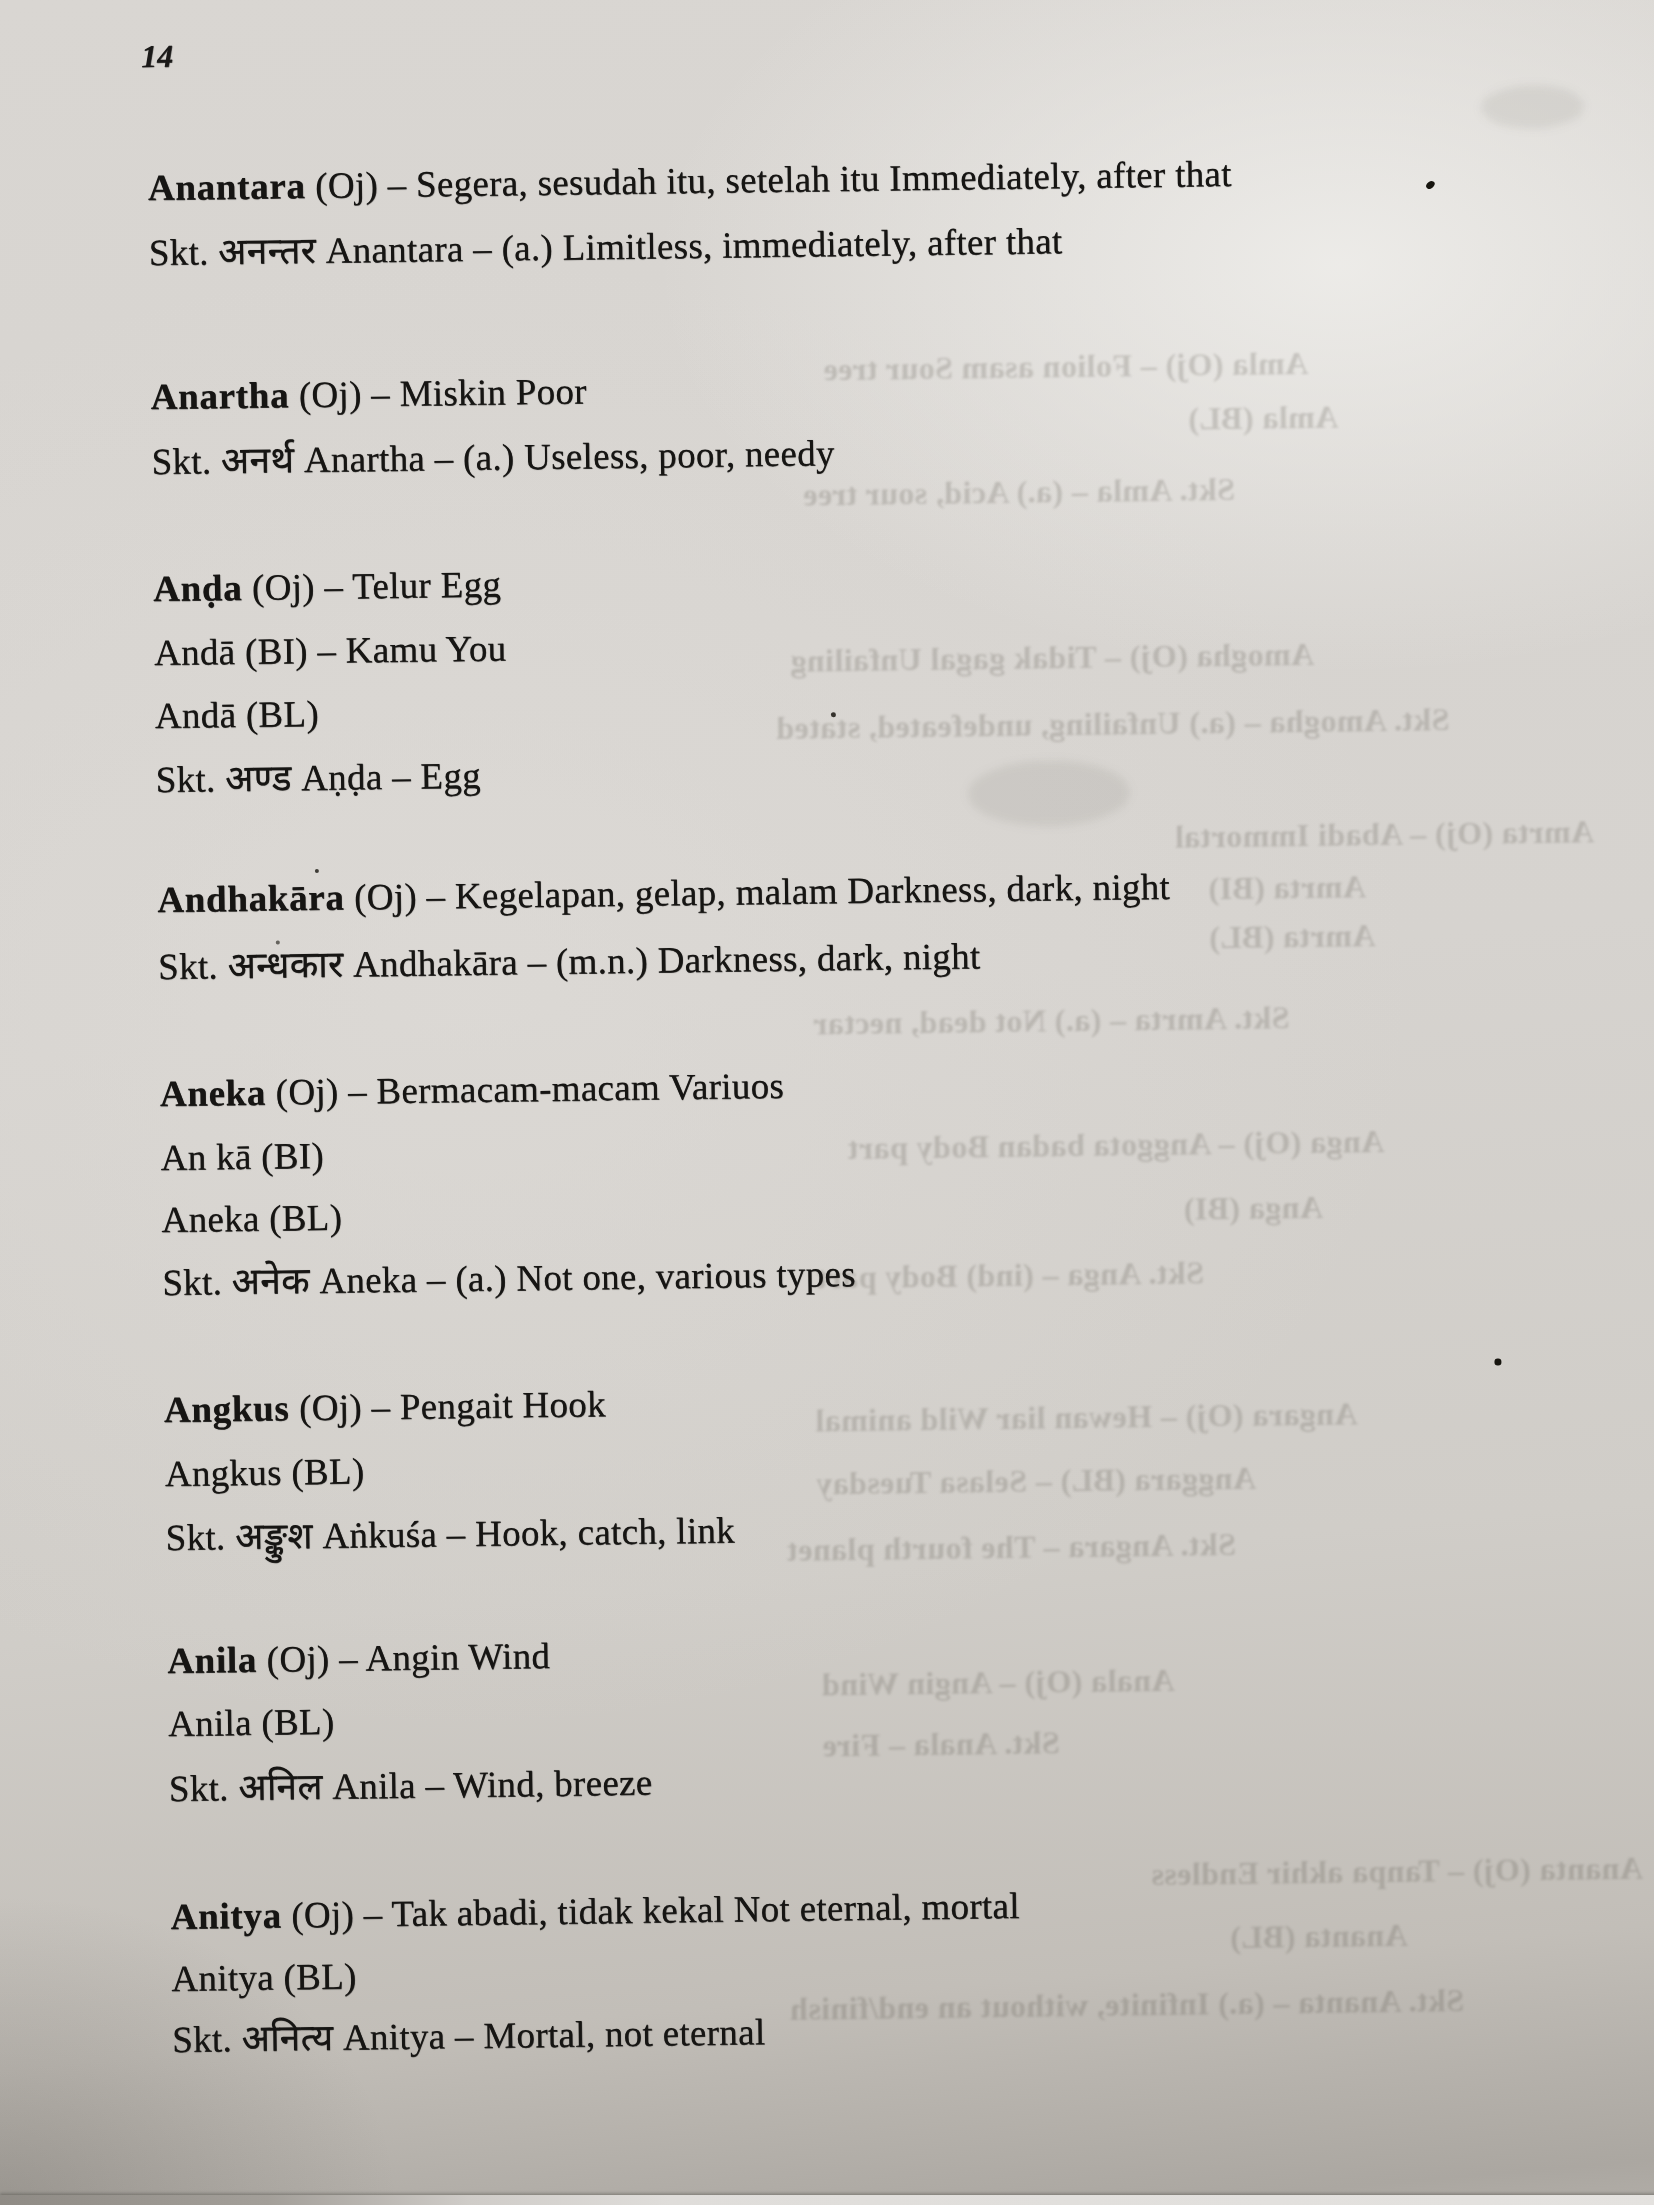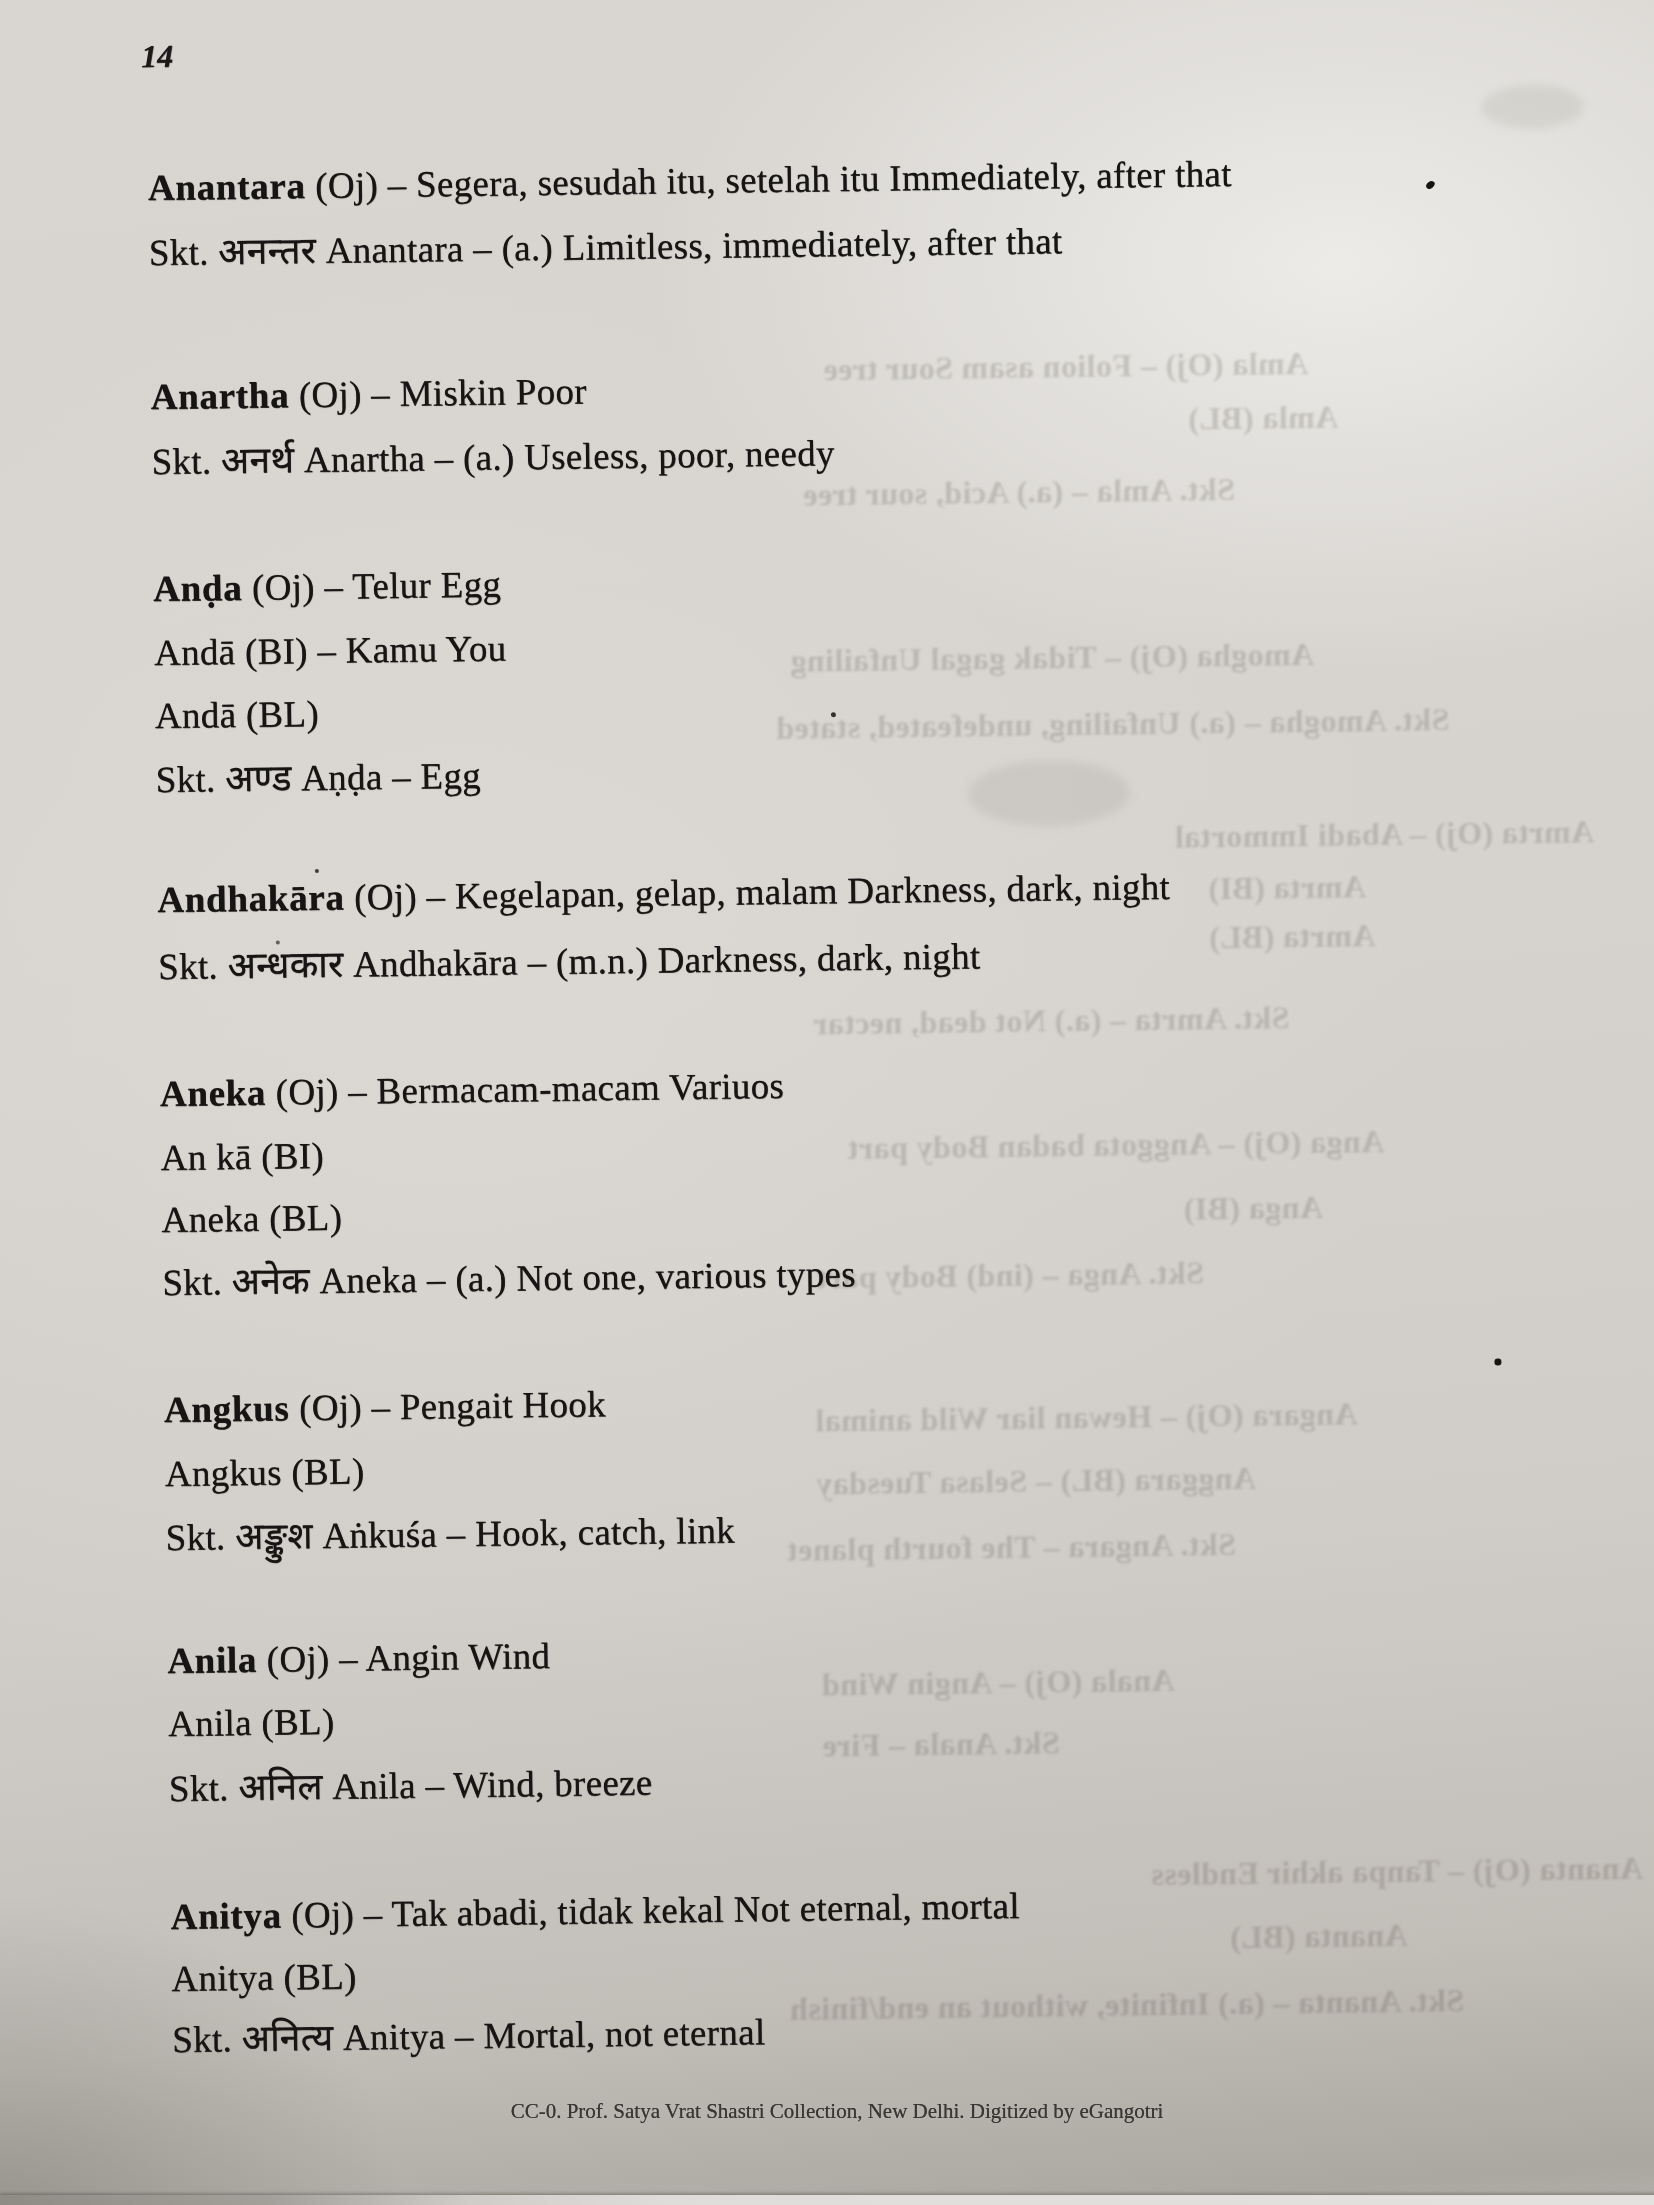--- a/index.html
+++ b/index.html
@@ -122,7 +122,6 @@
     <div class="smudge" style="left:970px;top:772px;width:162px;height:66px;"></div>
   </div>
 
-  <div id="footer-credit">CC-0. Prof. Satya Vrat Shastri Collection, New Delhi. Digitized by eGangotri</div>
   <div id="bottom-edge"></div>
 </div>
 

